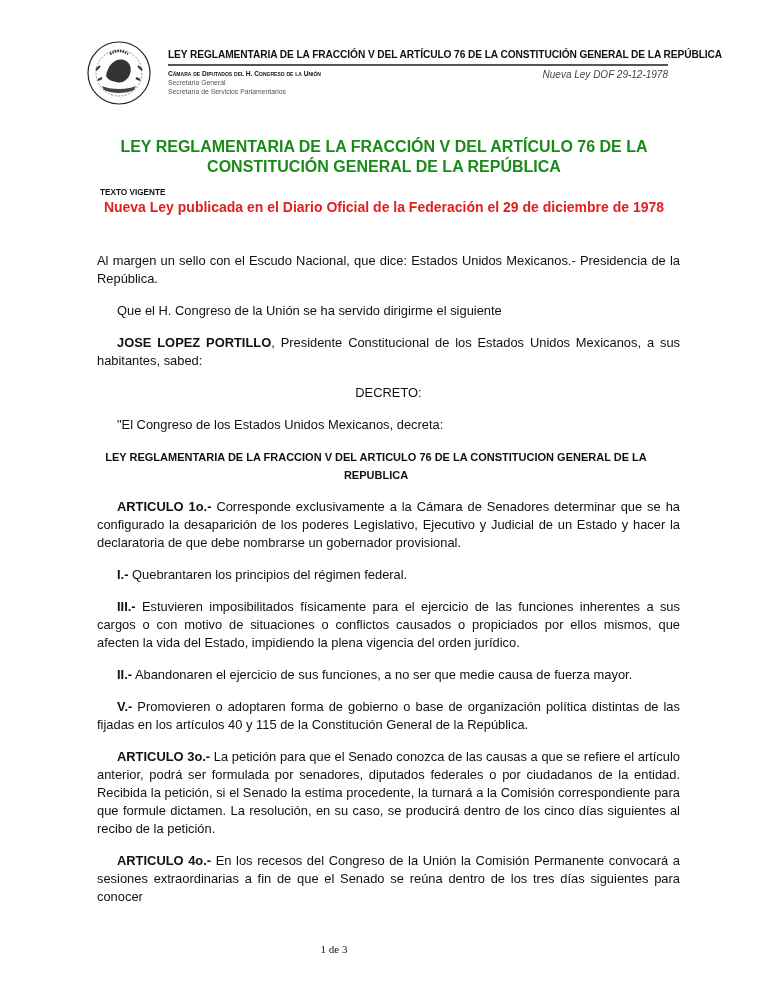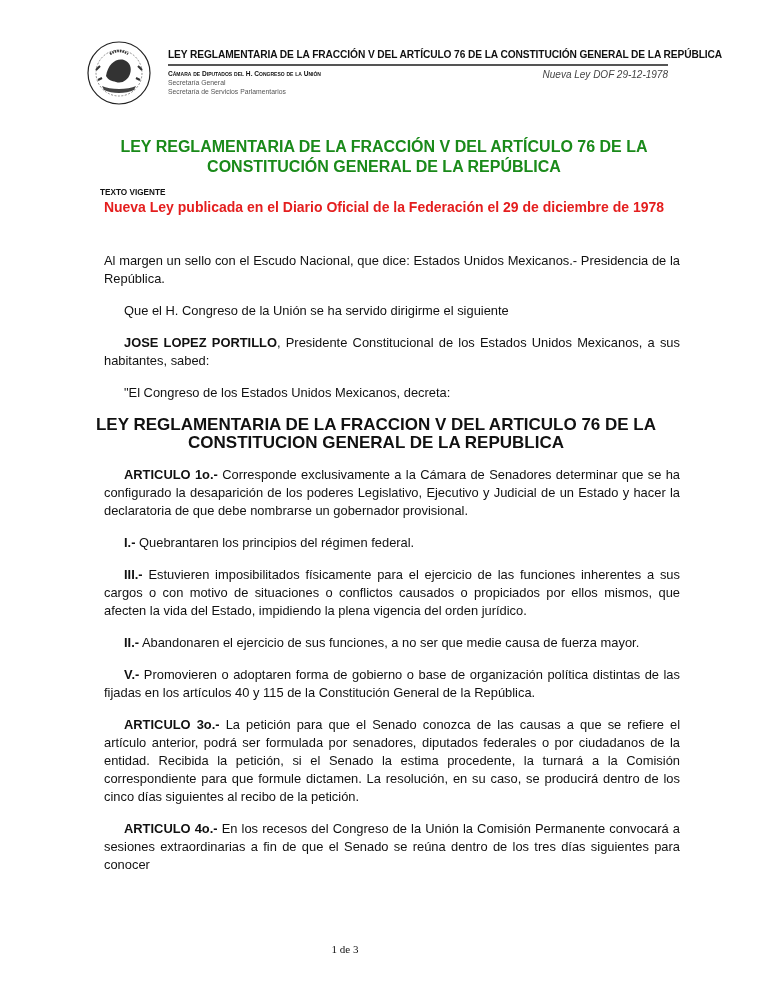--- a/index.html
+++ b/index.html
@@ -23,7 +23,7 @@
          font-size: 14px; font-weight: bold; color: #e41e1e; }
   .body { position: absolute; left: 88px; top: 252px; width: 592px; font-size: 12.9px;
           line-height: 18px; text-align: justify; }
-  .body p { margin: 0 0 14px 16px; }
+  .body p { margin: 0 0 14px 9px; }
   .ind { text-indent: 20px; }
   .center { text-align: center; }
   .decree-title { font-weight: bold; font-size: 17px; text-align: center; line-height: 18px;

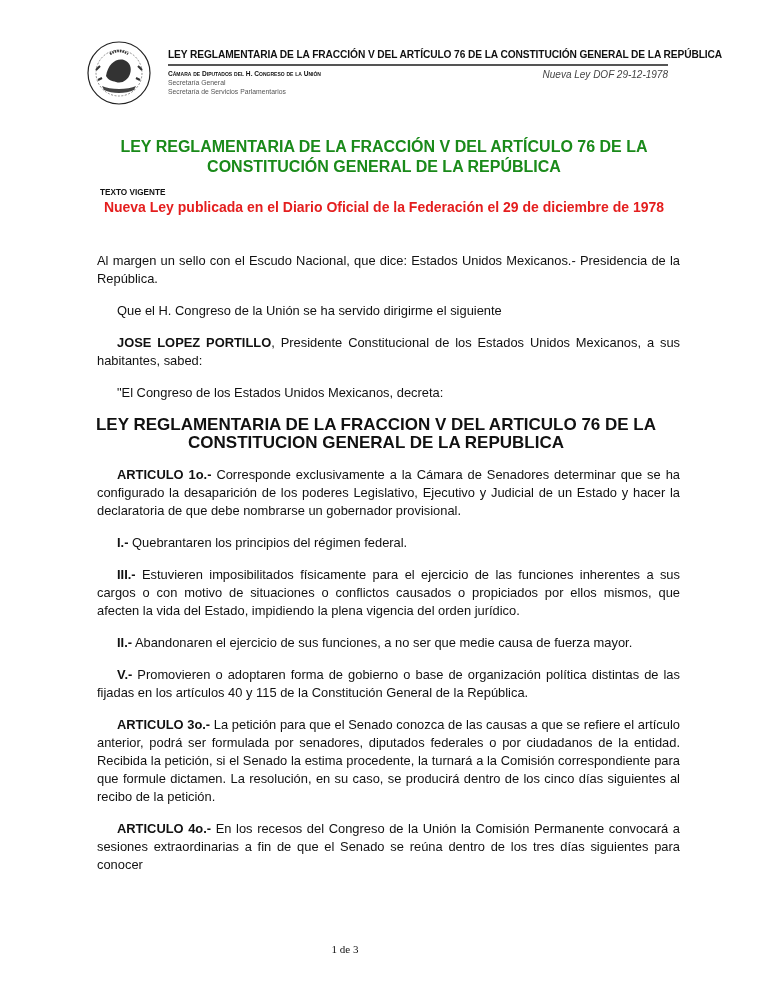--- a/index.html
+++ b/index.html
@@ -62,6 +62,7 @@
   <p>Al margen un sello con el Escudo Nacional, que dice: Estados Unidos Mexicanos.- Presidencia de la República.</p>
   <p class="ind">Que el H. Congreso de la Unión se ha servido dirigirme el siguiente</p>
   <p class="ind"><b>JOSE LOPEZ PORTILLO</b><span>, Presidente Constitucional de los Estados Unidos Mexicanos, a sus habitantes, sabed:</span></p>
+  <p class="center">DECRETO:</p>
   <p class="ind">"El Congreso de los Estados Unidos Mexicanos, decreta:</p>
   <div class="decree-title">LEY REGLAMENTARIA DE LA FRACCION V DEL ARTICULO 76 DE LA CONSTITUCION GENERAL DE LA REPUBLICA</div>
 

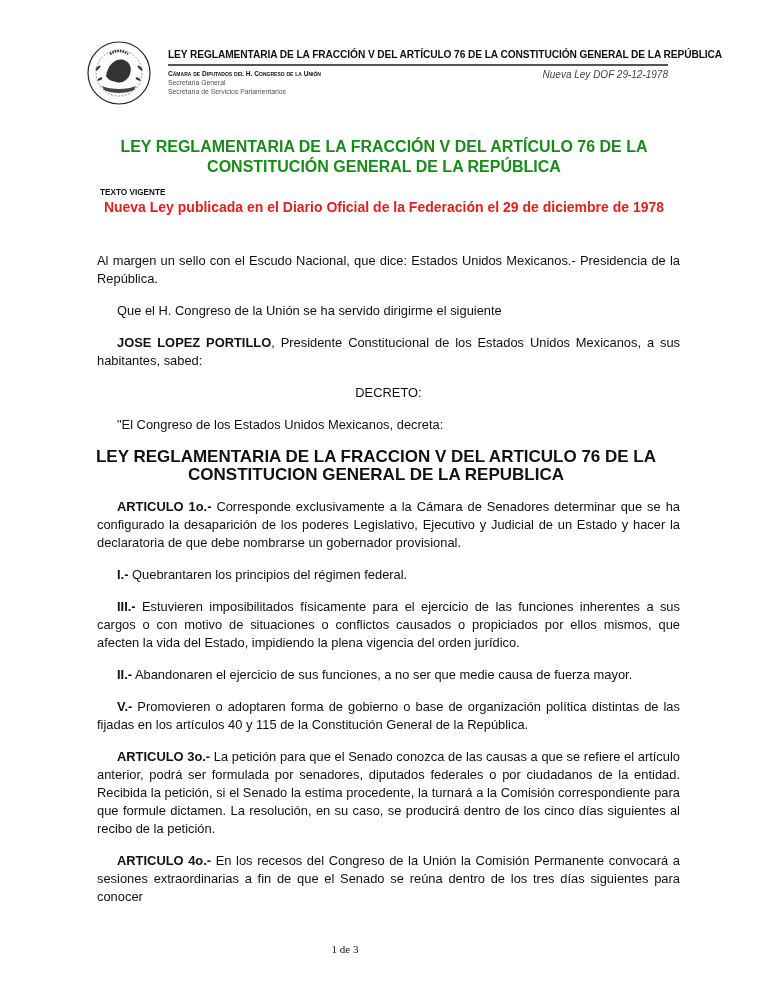--- a/index.html
+++ b/index.html
@@ -26,7 +26,7 @@
   .body p { margin: 0 0 14px 9px; }
   .ind { text-indent: 20px; }
   .center { text-align: center; }
-  .decree-title { font-weight: bold; font-size: 17px; text-align: center; line-height: 18px;
+  .decree-title { font-weight: bold; font-size: 11px; text-align: center; line-height: 18px;
                   margin: 4px 16px 14px 0; }
   b { font-weight: bold; }
   .footer { position: absolute; left: 0; width: 668px; top: 943px; text-align: center;

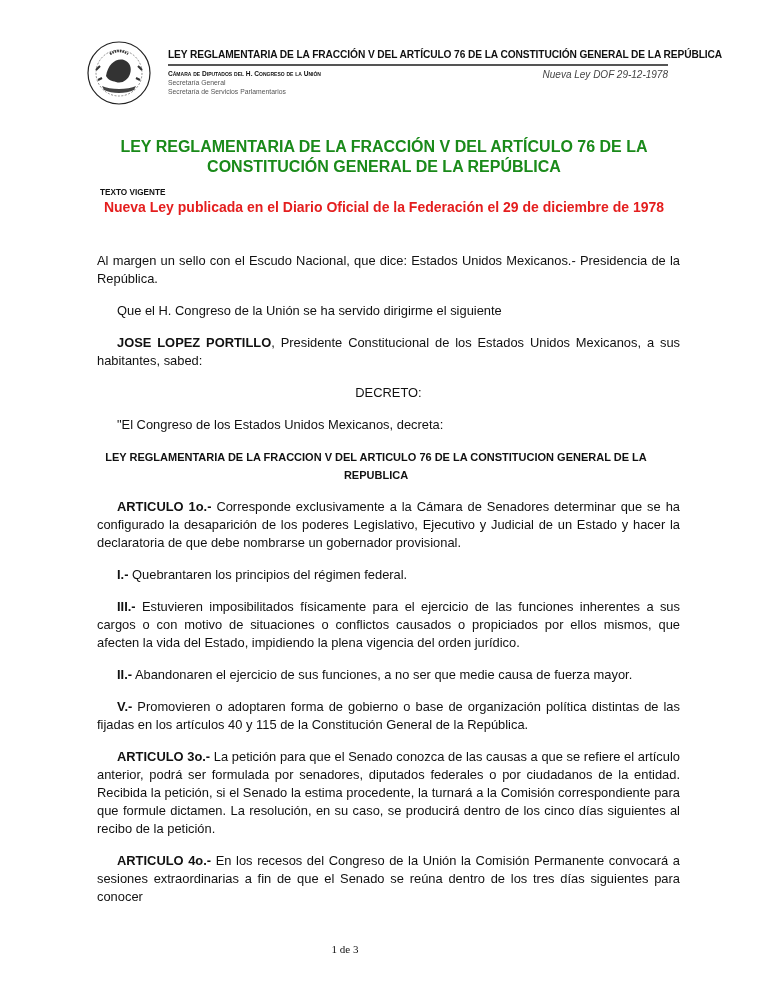--- a/index.html
+++ b/index.html
@@ -30,7 +30,7 @@
                   margin: 4px 16px 14px 0; }
   b { font-weight: bold; }
   .footer { position: absolute; left: 0; width: 668px; top: 943px; text-align: center;
-            font-family: "Liberation Serif", serif; font-size: 11px; margin-left: 11px; }
+            font-family: "Liberation Serif", serif; font-size: 11px; }
 </style>
 </head>
 <body>

